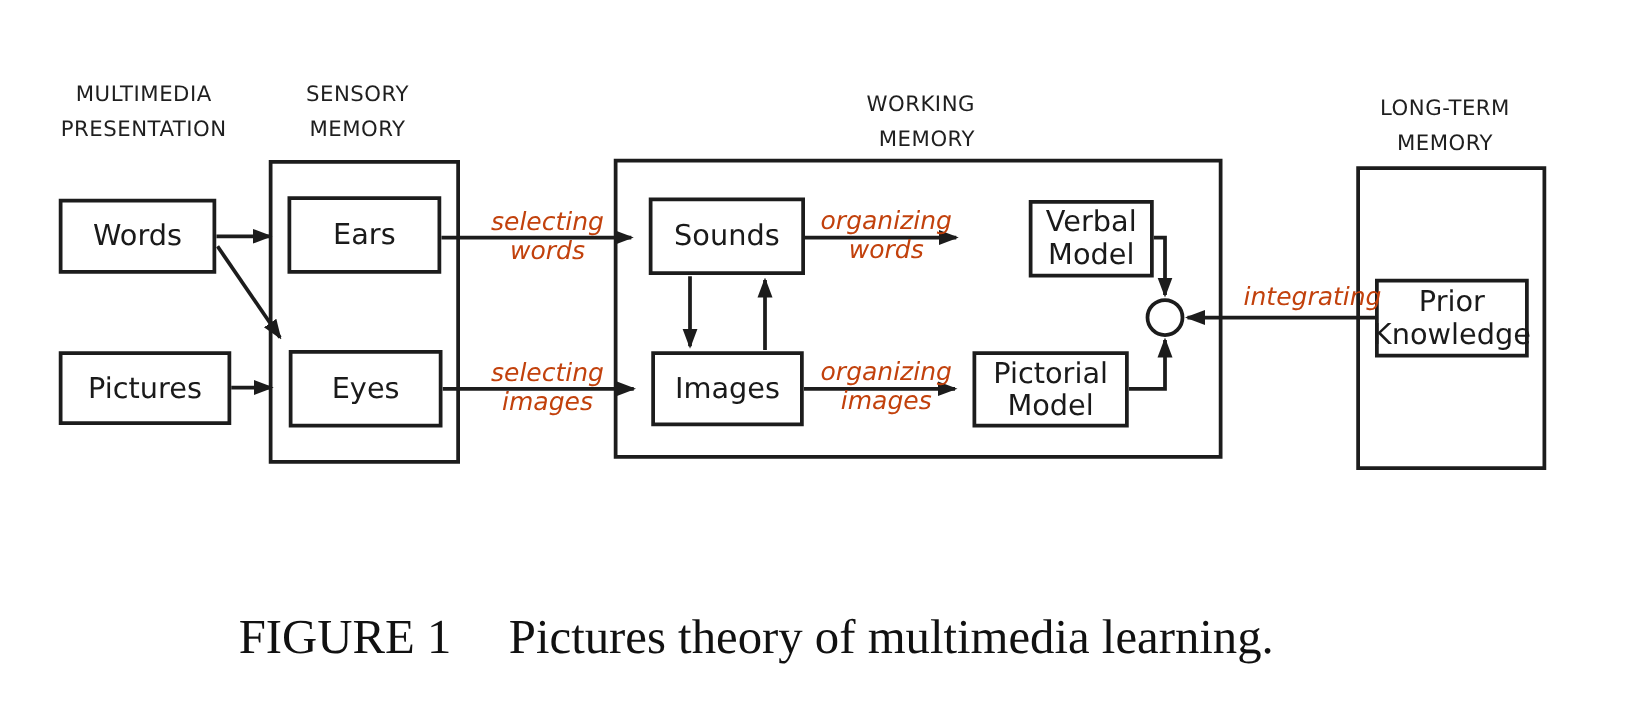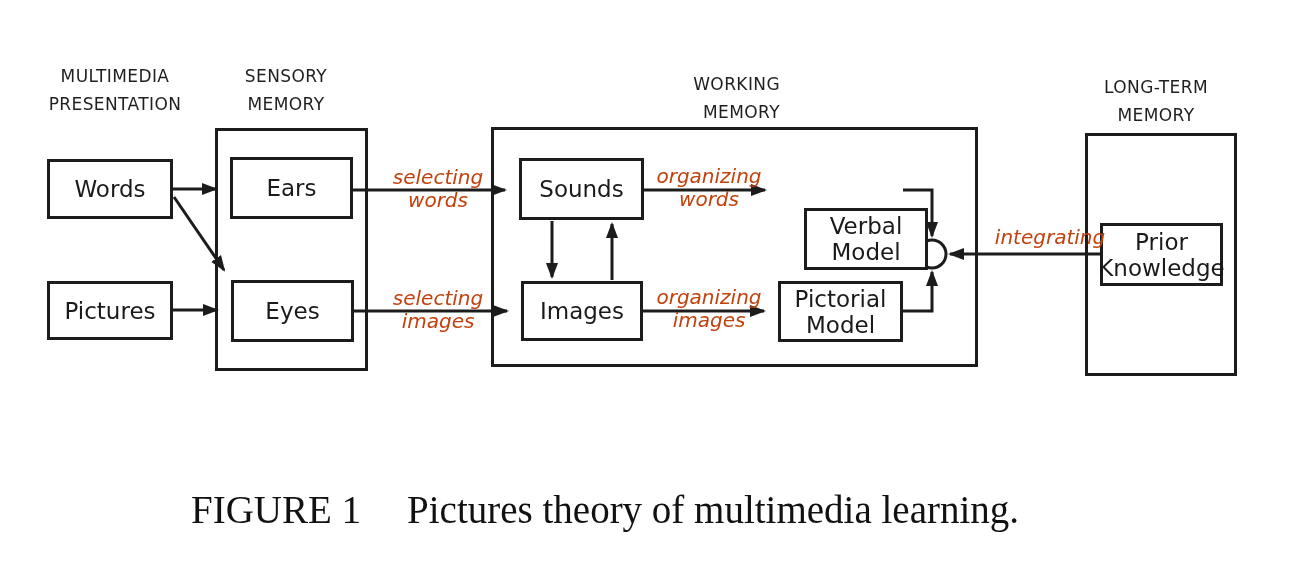--- a/index.html
+++ b/index.html
@@ -147,7 +147,7 @@
   <div class="pbox" style="left:521px; top:281px; width:122px; height:60px;">
     <span>Images</span>
   </div>
-  <div class="pbox" style="left:804px; top:160px; width:124px; height:62px;margin-top:48px;">
+  <div class="pbox" style="left:823px; top:160px; width:100px; height:62px;">
     <span>Verbal</span>
     <span>Model</span>
   </div>

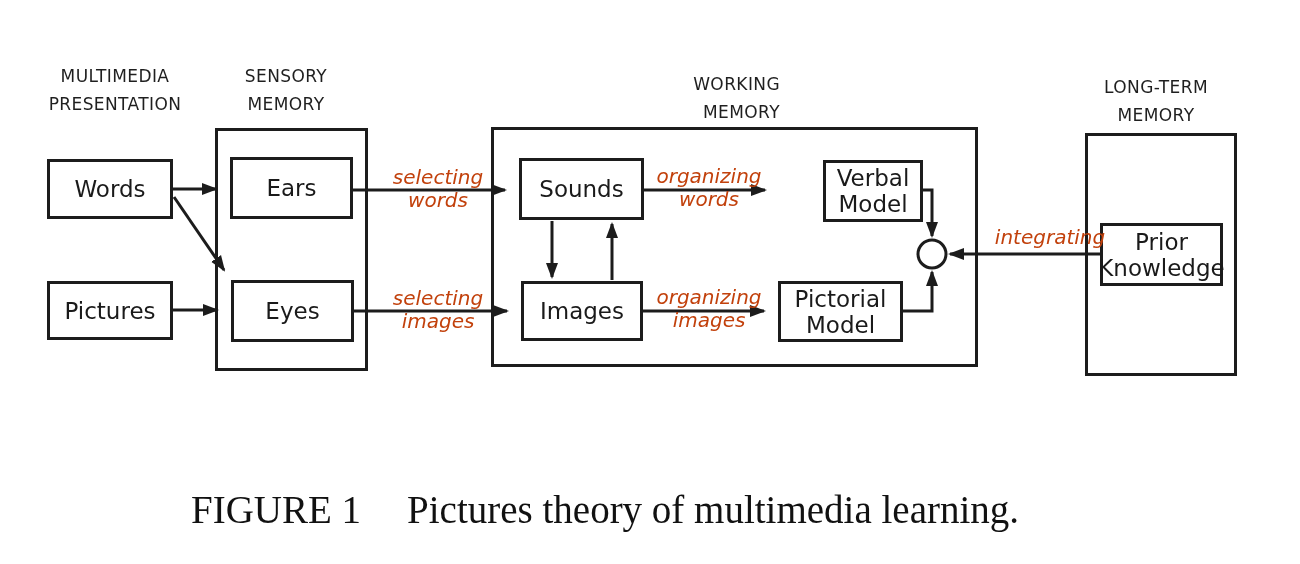--- a/index.html
+++ b/index.html
@@ -132,7 +132,7 @@
   <div class="pbox" style="left:47px; top:159px; width:126px; height:60px;">
     <span>Words</span>
   </div>
-  <div class="pbox" style="left:47px; top:281px; width:126px; height:59px;">
+  <div class="pbox" style="left:47px; top:281px; width:138px; height:59px;">
     <span>Pictures</span>
   </div>
   <div class="pbox" style="left:230px; top:157px; width:123px; height:62px;">

